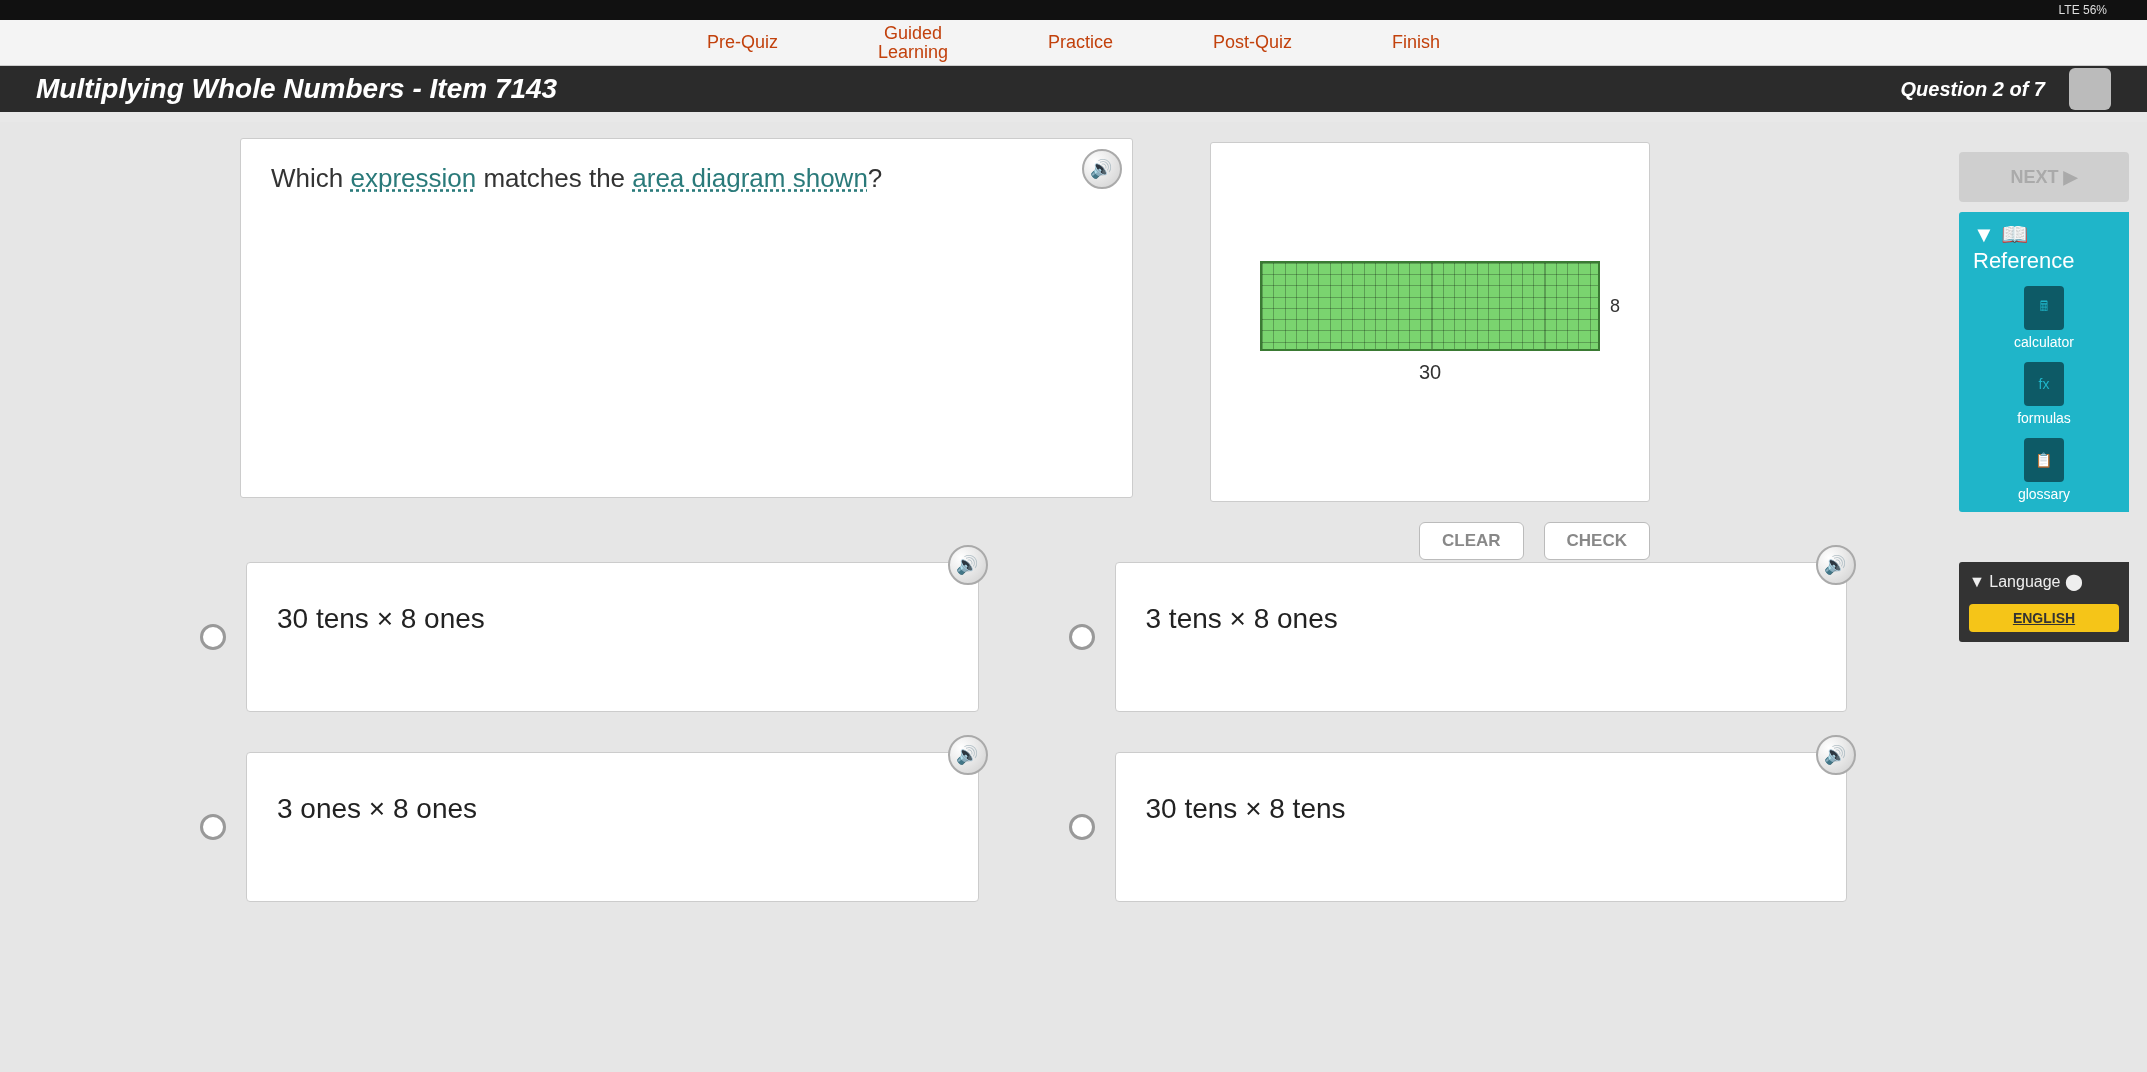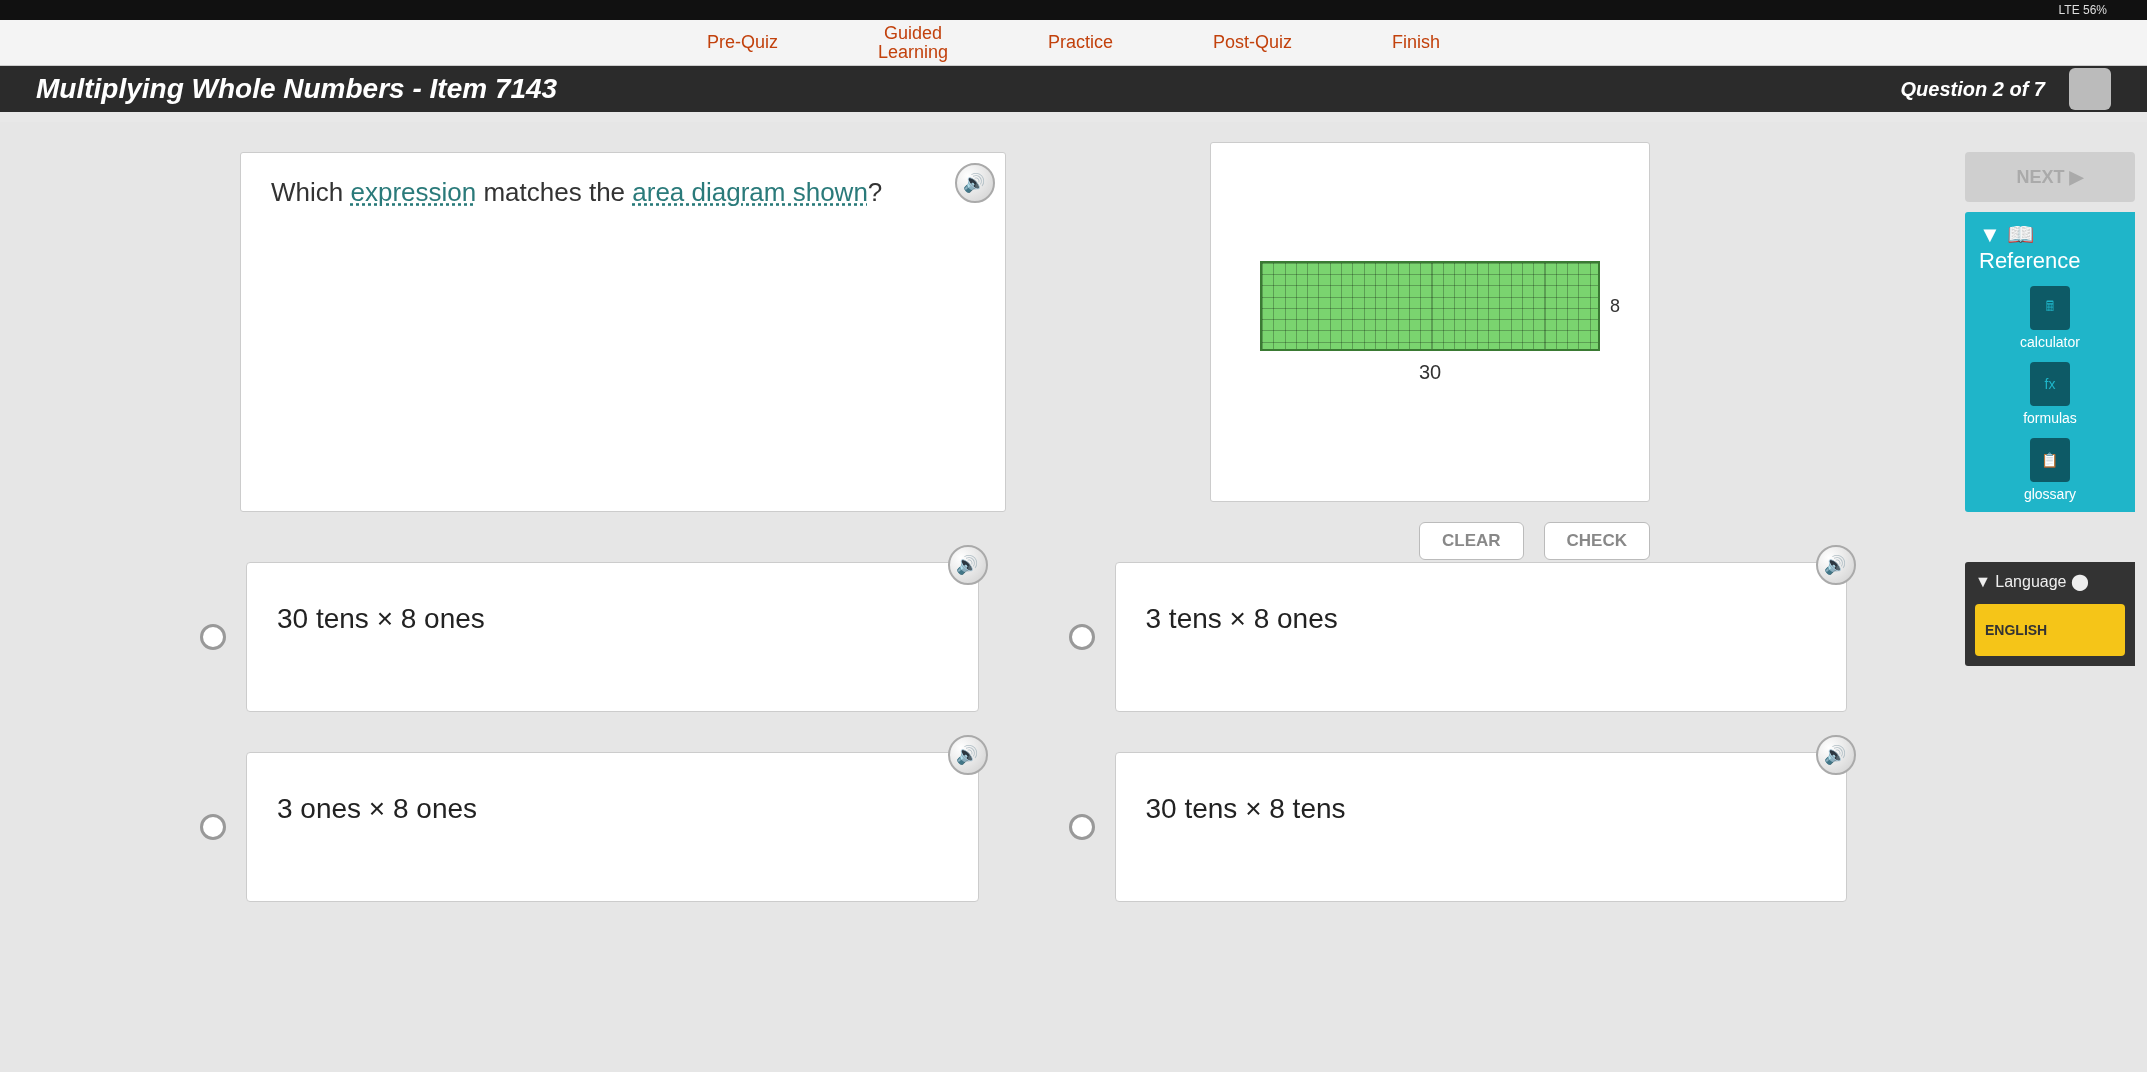--- a/index.html
+++ b/index.html
@@ -62,8 +62,8 @@
   }
   .question-panel {
     position: absolute;
-    top: 30px; left: 240px;
-    width: 766px; height: 360px;
+    top: 16px; left: 240px;
+    width: 893px; height: 360px;
     background: #fff;
     border: 1px solid #ccc;
     border-radius: 3px;

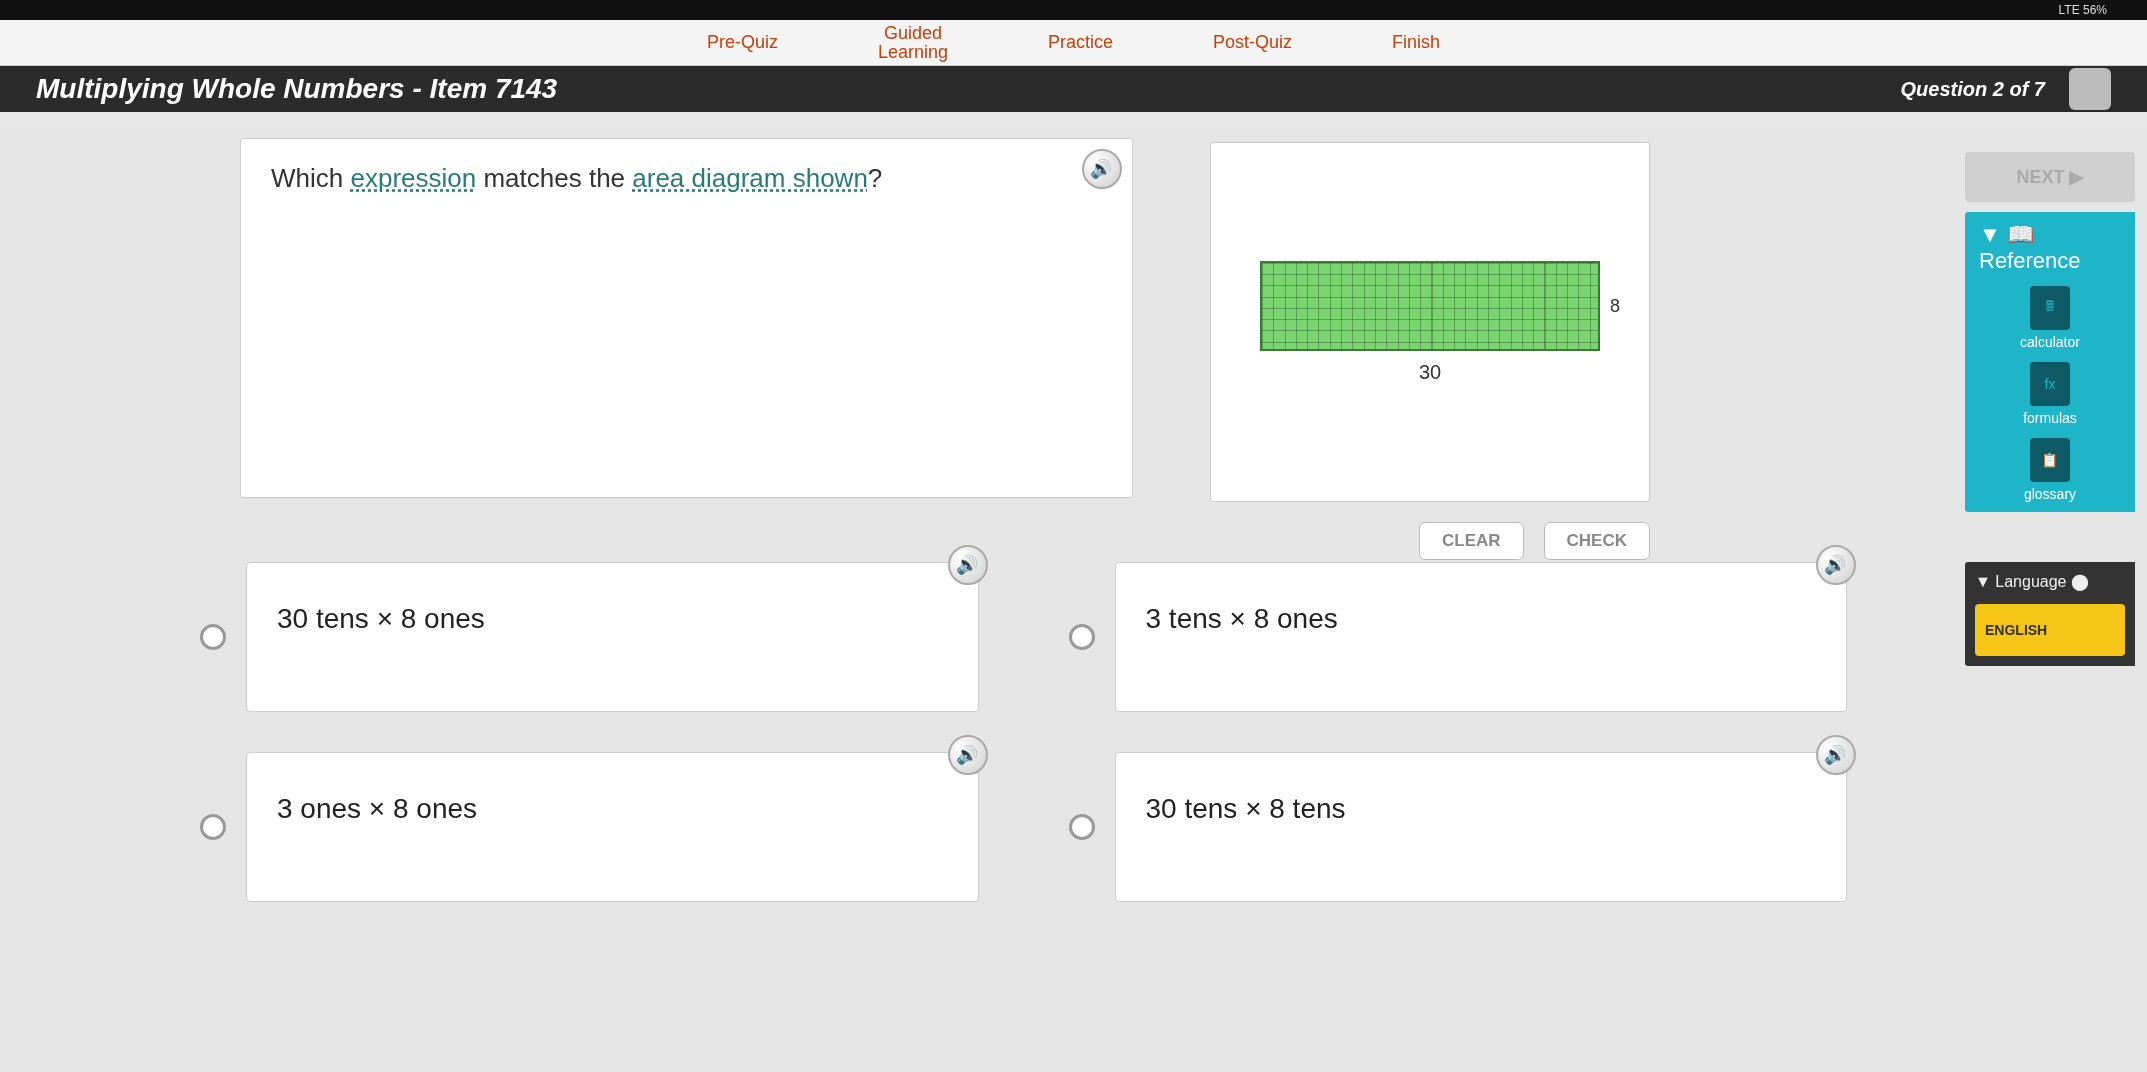--- a/index.html
+++ b/index.html
@@ -150,7 +150,7 @@
   .answer-card .audio-btn { top: -18px; right: -10px; }
   .side-panel {
     position: absolute;
-    top: 30px; right: 12px;
+    top: 30px; right: 18px;
     width: 170px;
     display: flex; flex-direction: column; gap: 10px;
   }

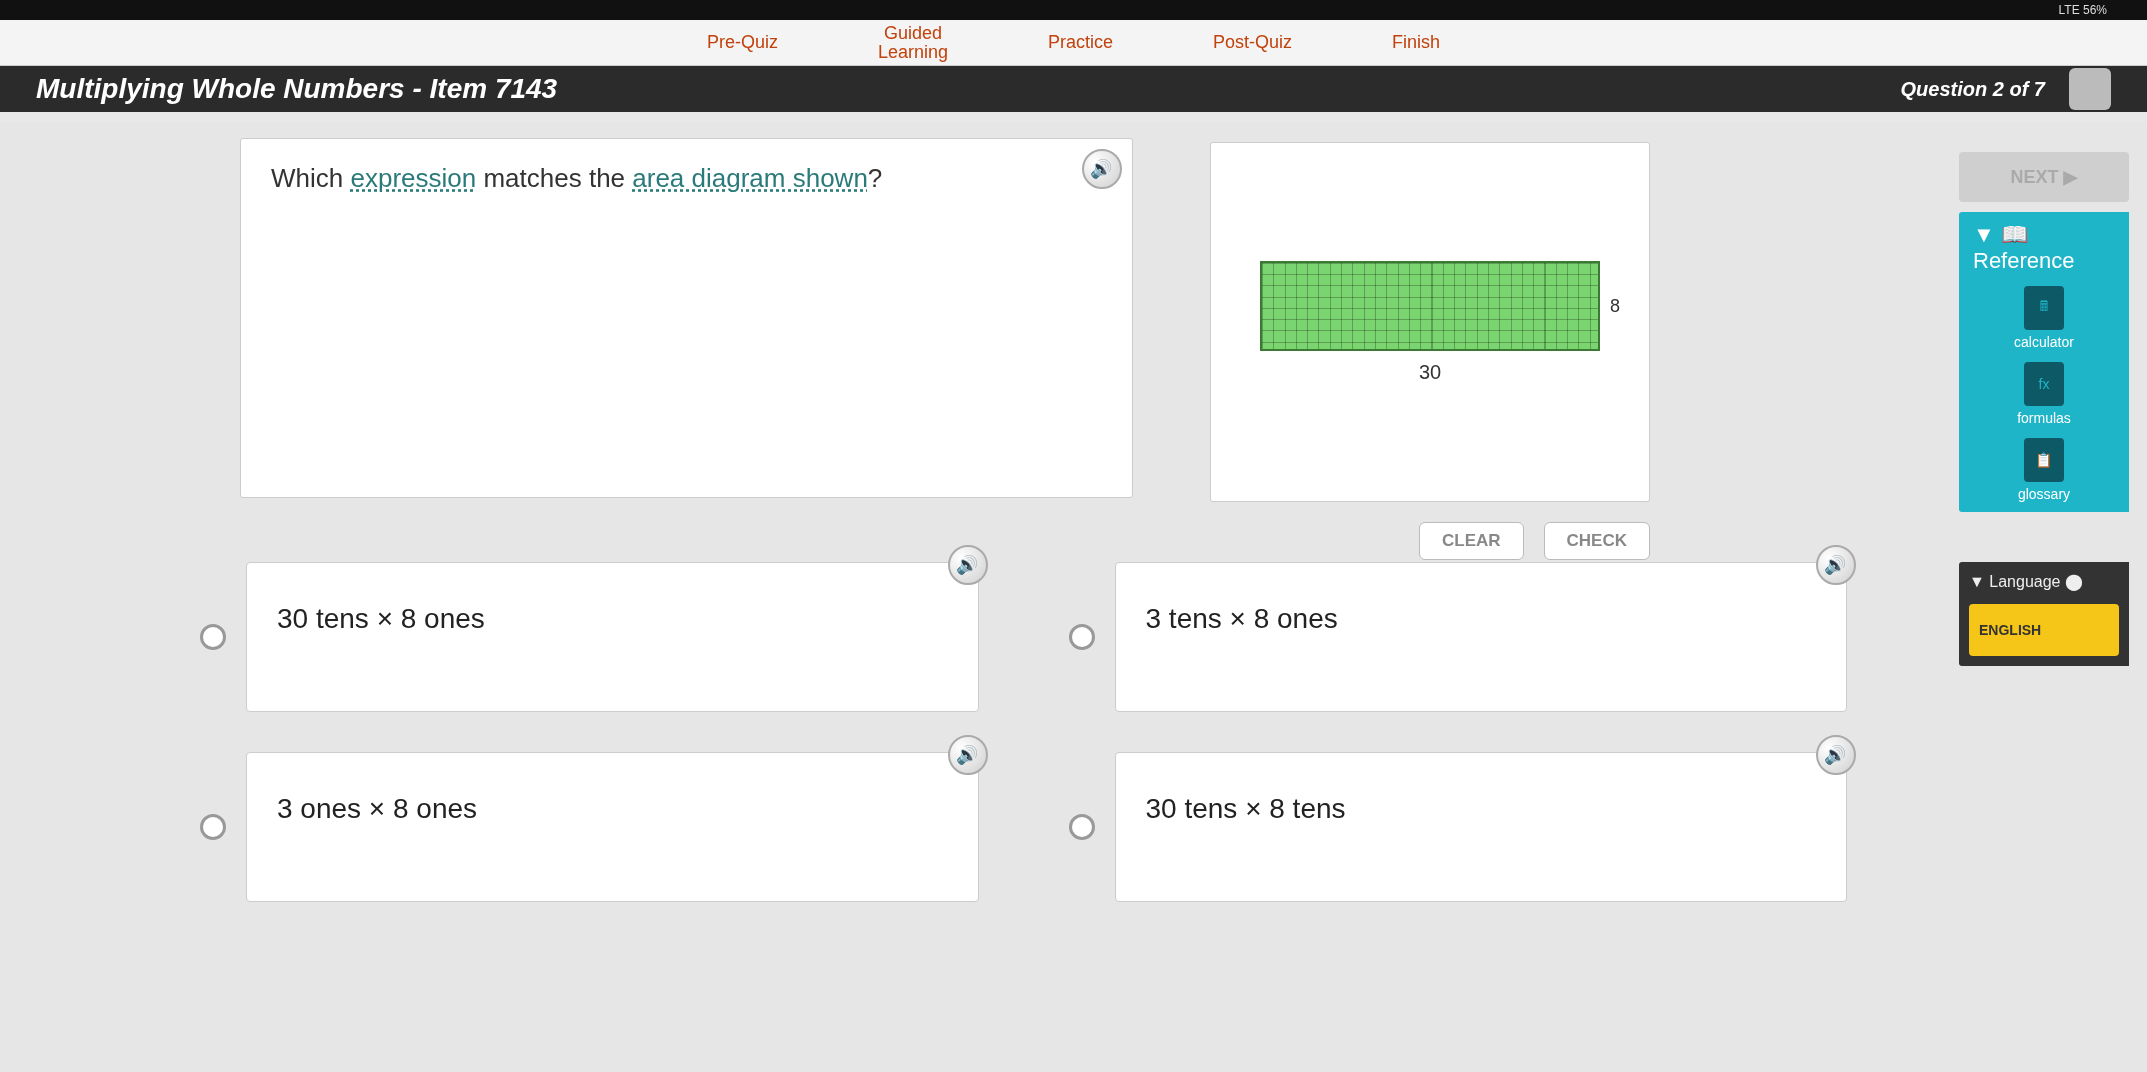--- a/index.html
+++ b/index.html
@@ -188,10 +188,11 @@
   .lang-btn {
     background: #f5c518; color: #333;
     border-radius: 4px;
-    padding: 18px 10px;
+    padding: 6px 10px;
     font-size: 14px; font-weight: bold;
-    text-align: left;
+    text-align: center;
     cursor: pointer;
+    text-decoration: underline;
   }
 </style>
 </head>

